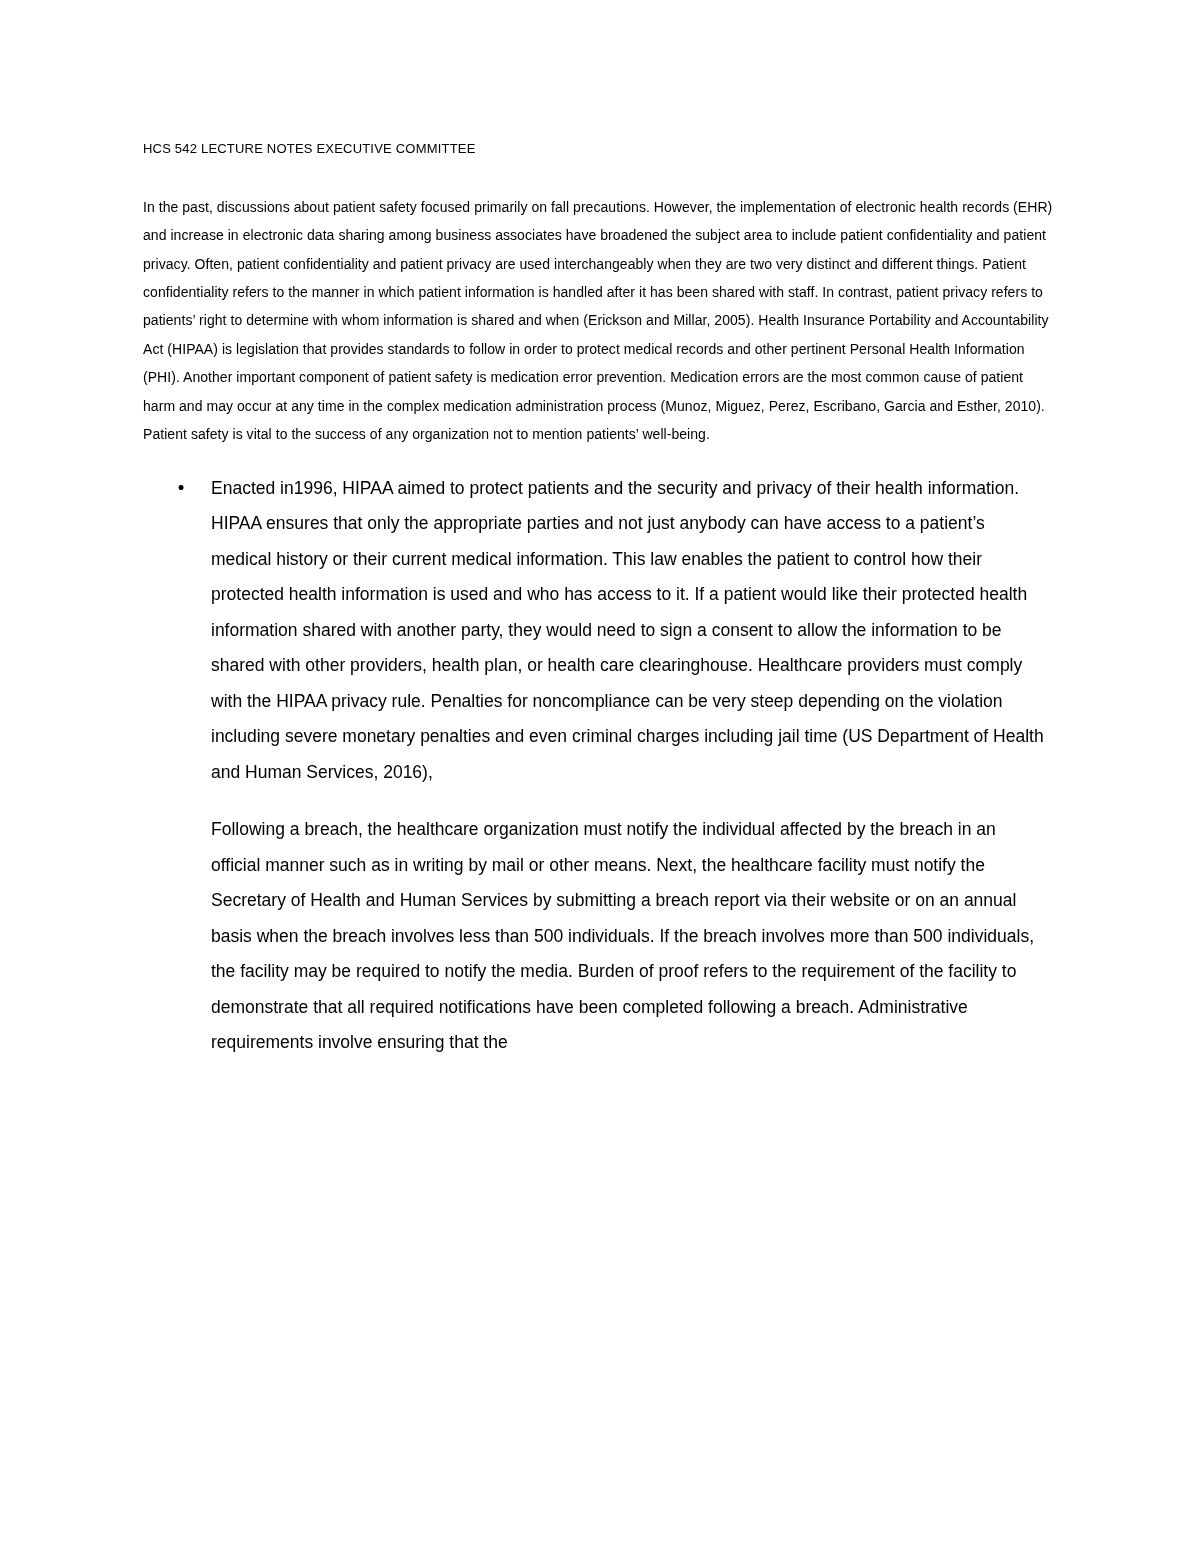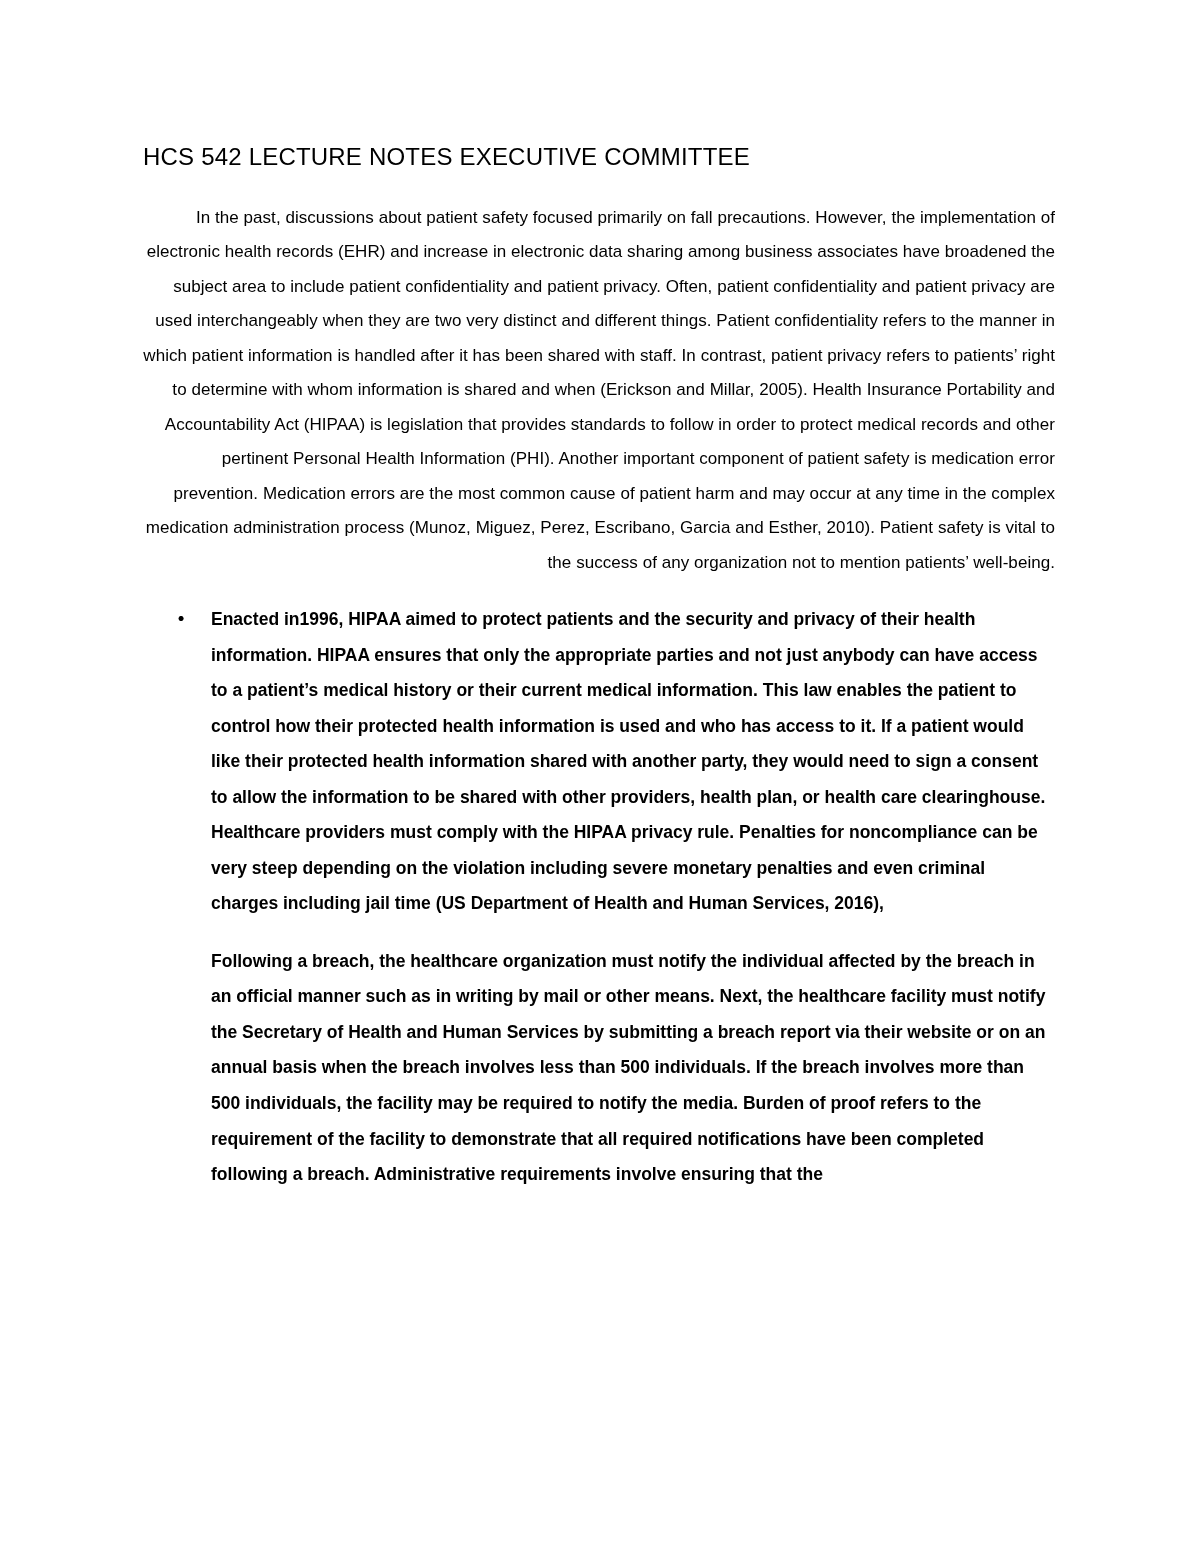--- a/index.html
+++ b/index.html
@@ -23,10 +23,10 @@
     padding: 140px 145px 0 143px;
   }
   .doc-title {
-    font-size: 24px;
+    font-size: 13px;
     line-height: 1.45;
     letter-spacing: 0.2px;
-    margin: 0 0 26px 0;
+    margin: 0 0 34px 0;
   }
   p.body-par {
     font-size: 17px;

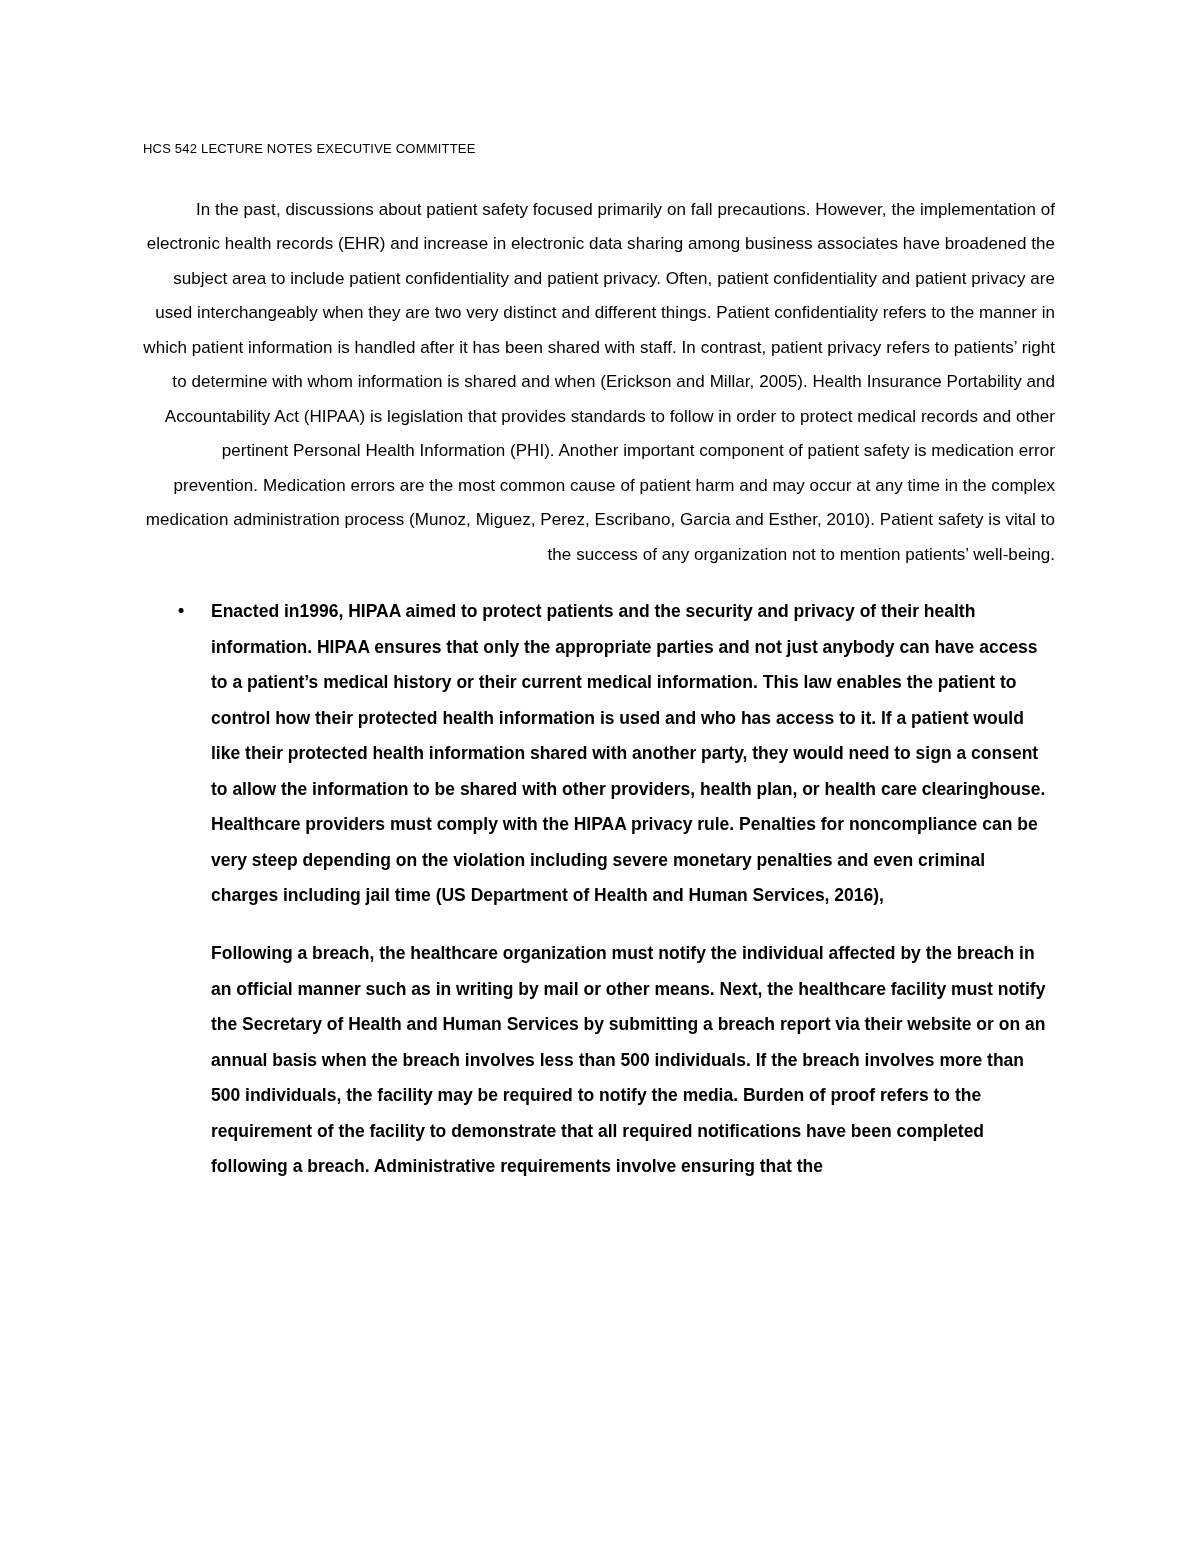--- a/index.html
+++ b/index.html
@@ -29,10 +29,10 @@
     margin: 0 0 34px 0;
   }
   p.body-par {
-    font-size: 17px;
+    font-size: 14px;
     line-height: 2.03;
     margin: 0 0 22px 0;
-    text-align: right;
+    text-align: left;
     letter-spacing: 0.05px;
   }
   ul.bullets {

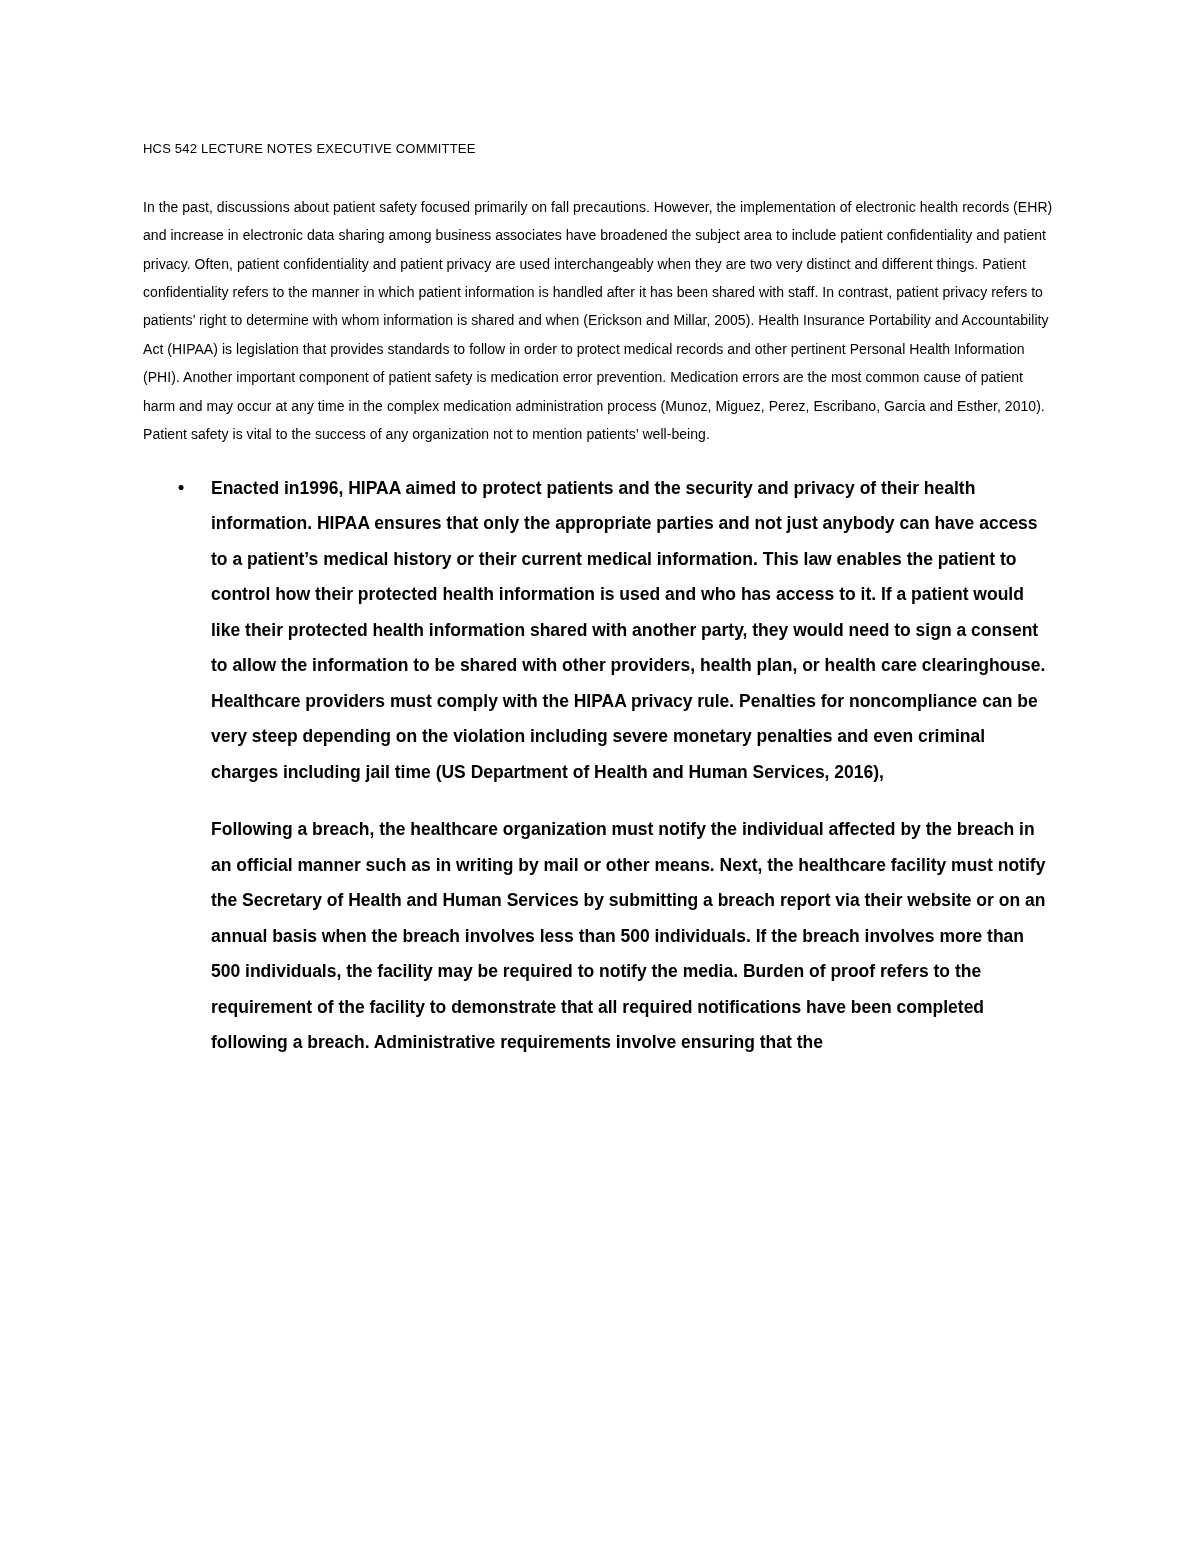--- a/index.html
+++ b/index.html
@@ -59,7 +59,6 @@
     line-height: 2.03;
     margin: 0 8px 22px 0;
     padding-left: 68px;
-    font-weight: bold;
   }
 </style>
 </head>

